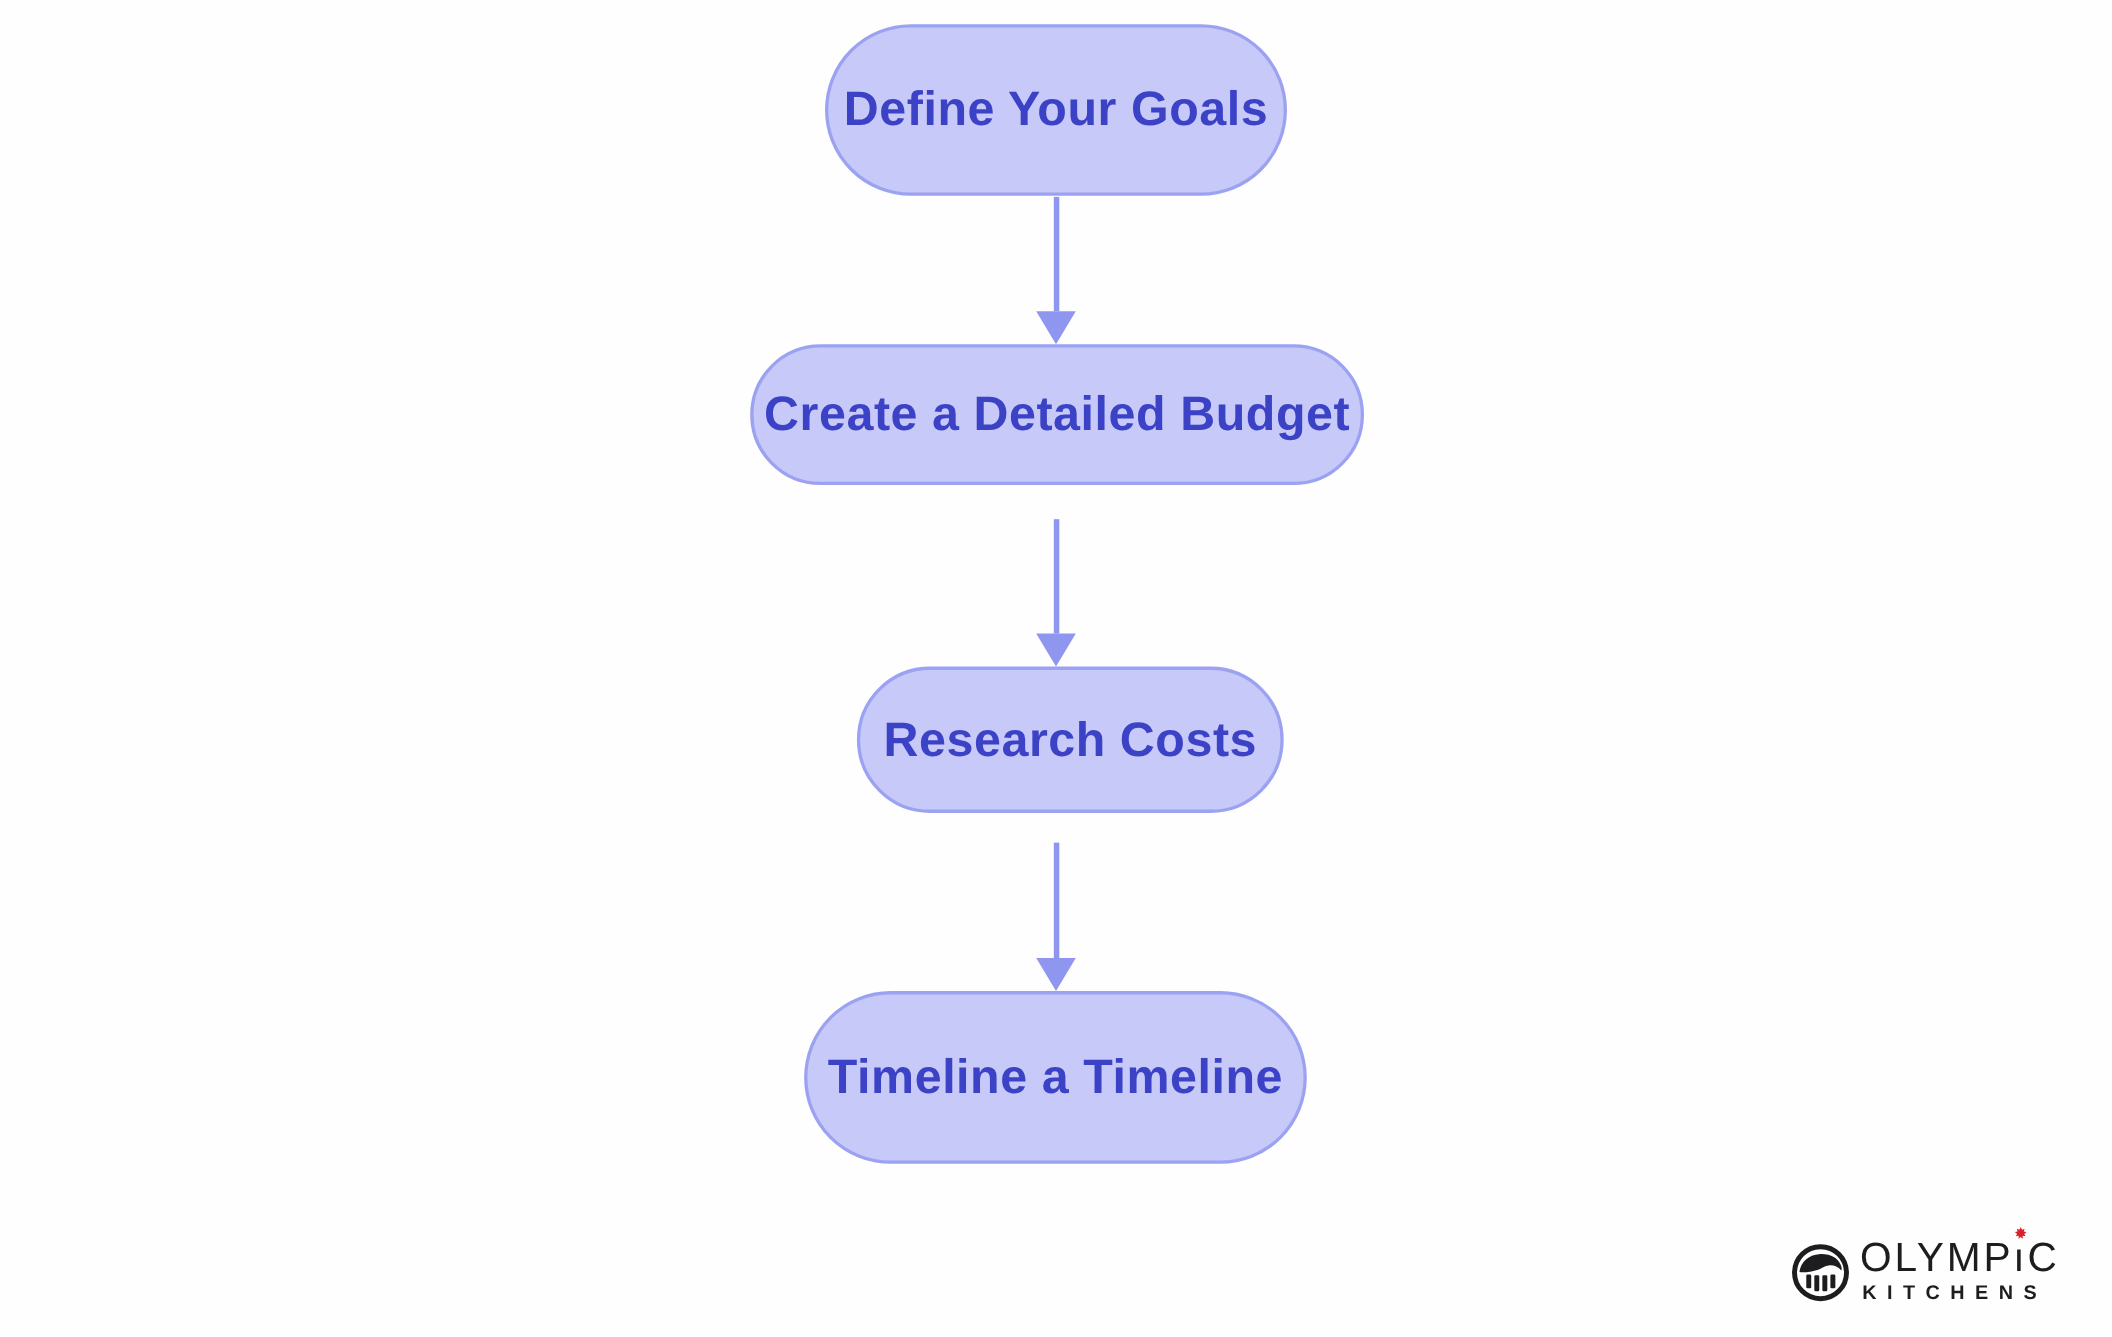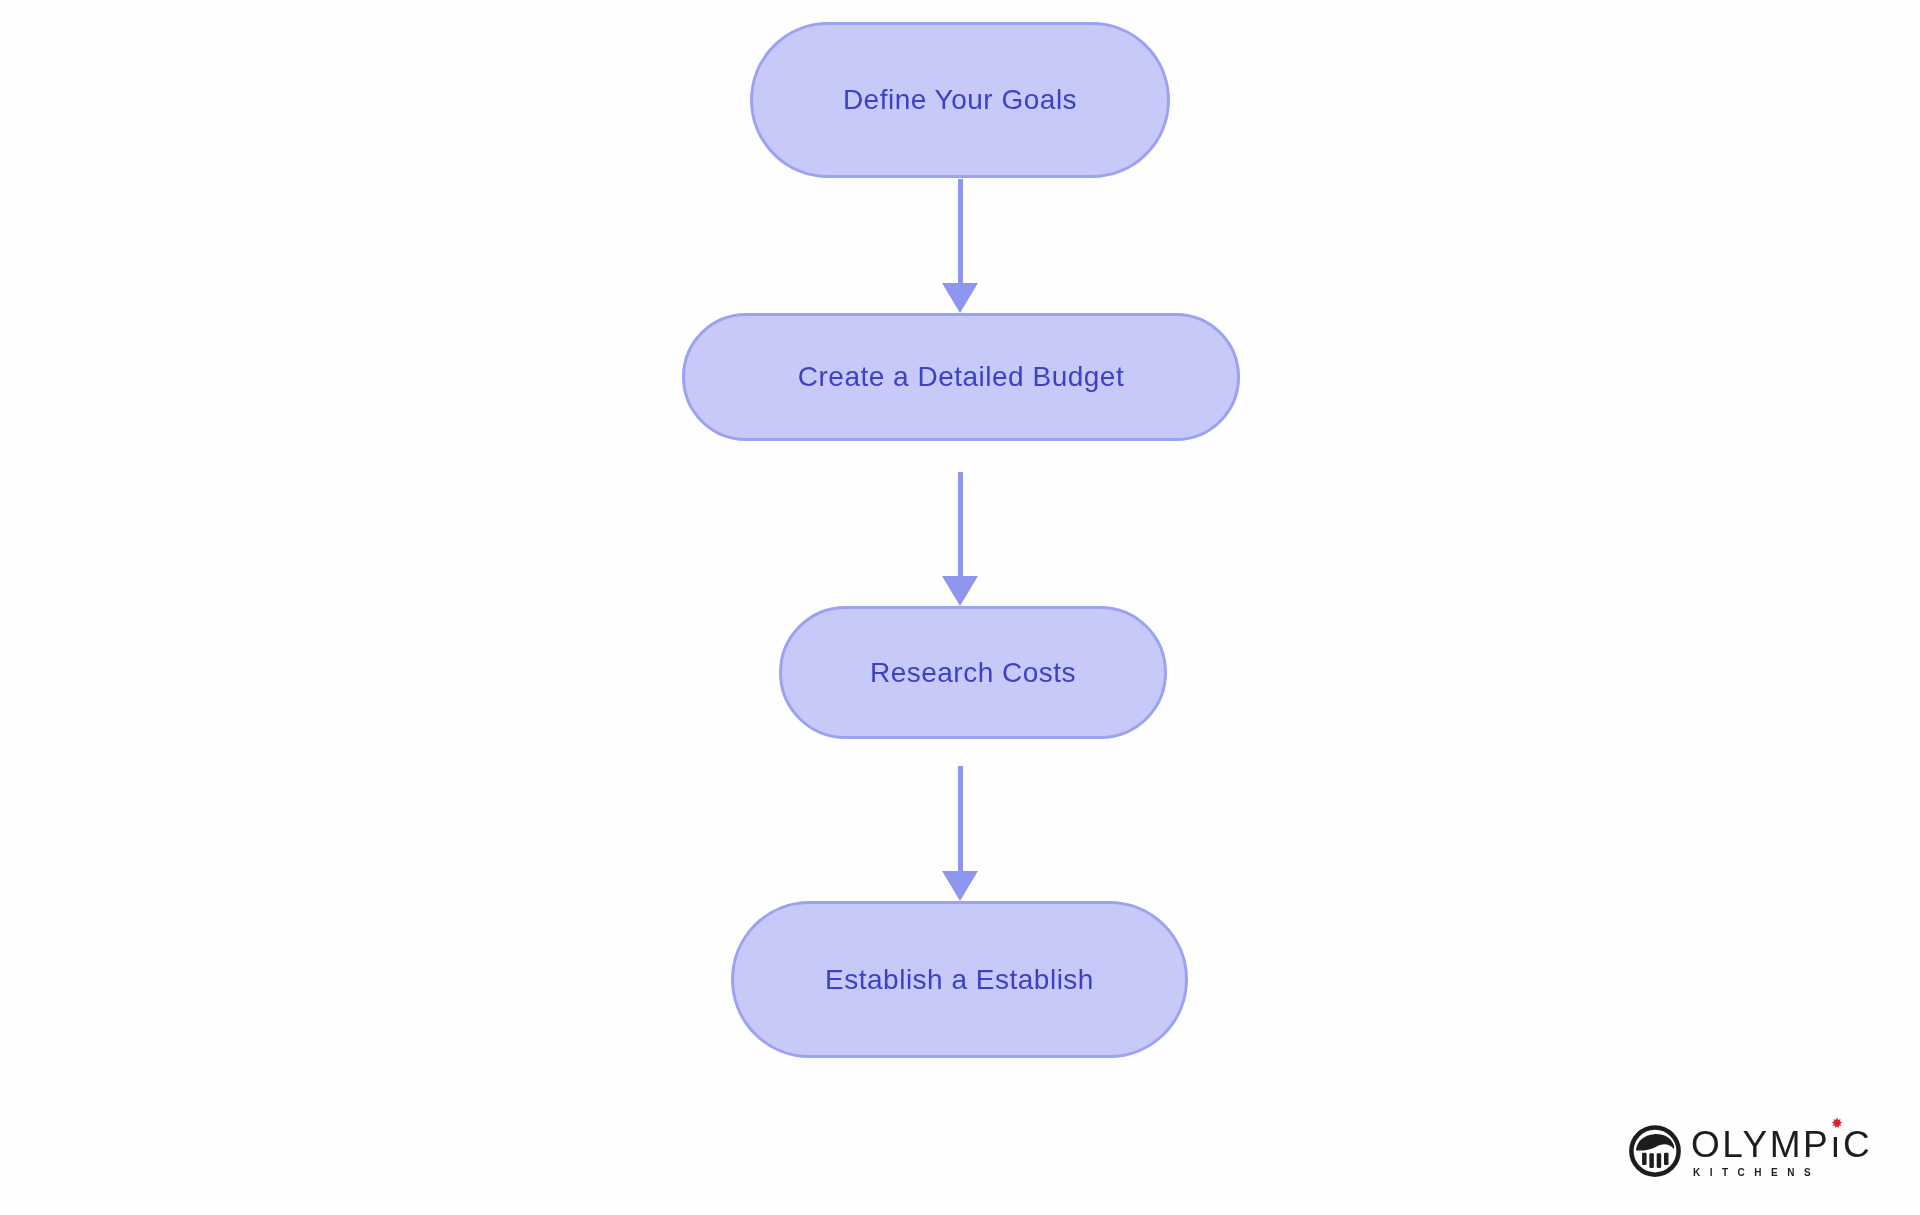--- a/index.html
+++ b/index.html
@@ -29,8 +29,8 @@
   }
   .node-label {
     color: var(--node-text, #3b42c6);
-    font-size: 28px;
-    font-weight: 400;
+    font-size: 44px;
+    font-weight: 700;
     letter-spacing: 0.5px;
     white-space: nowrap;
   }

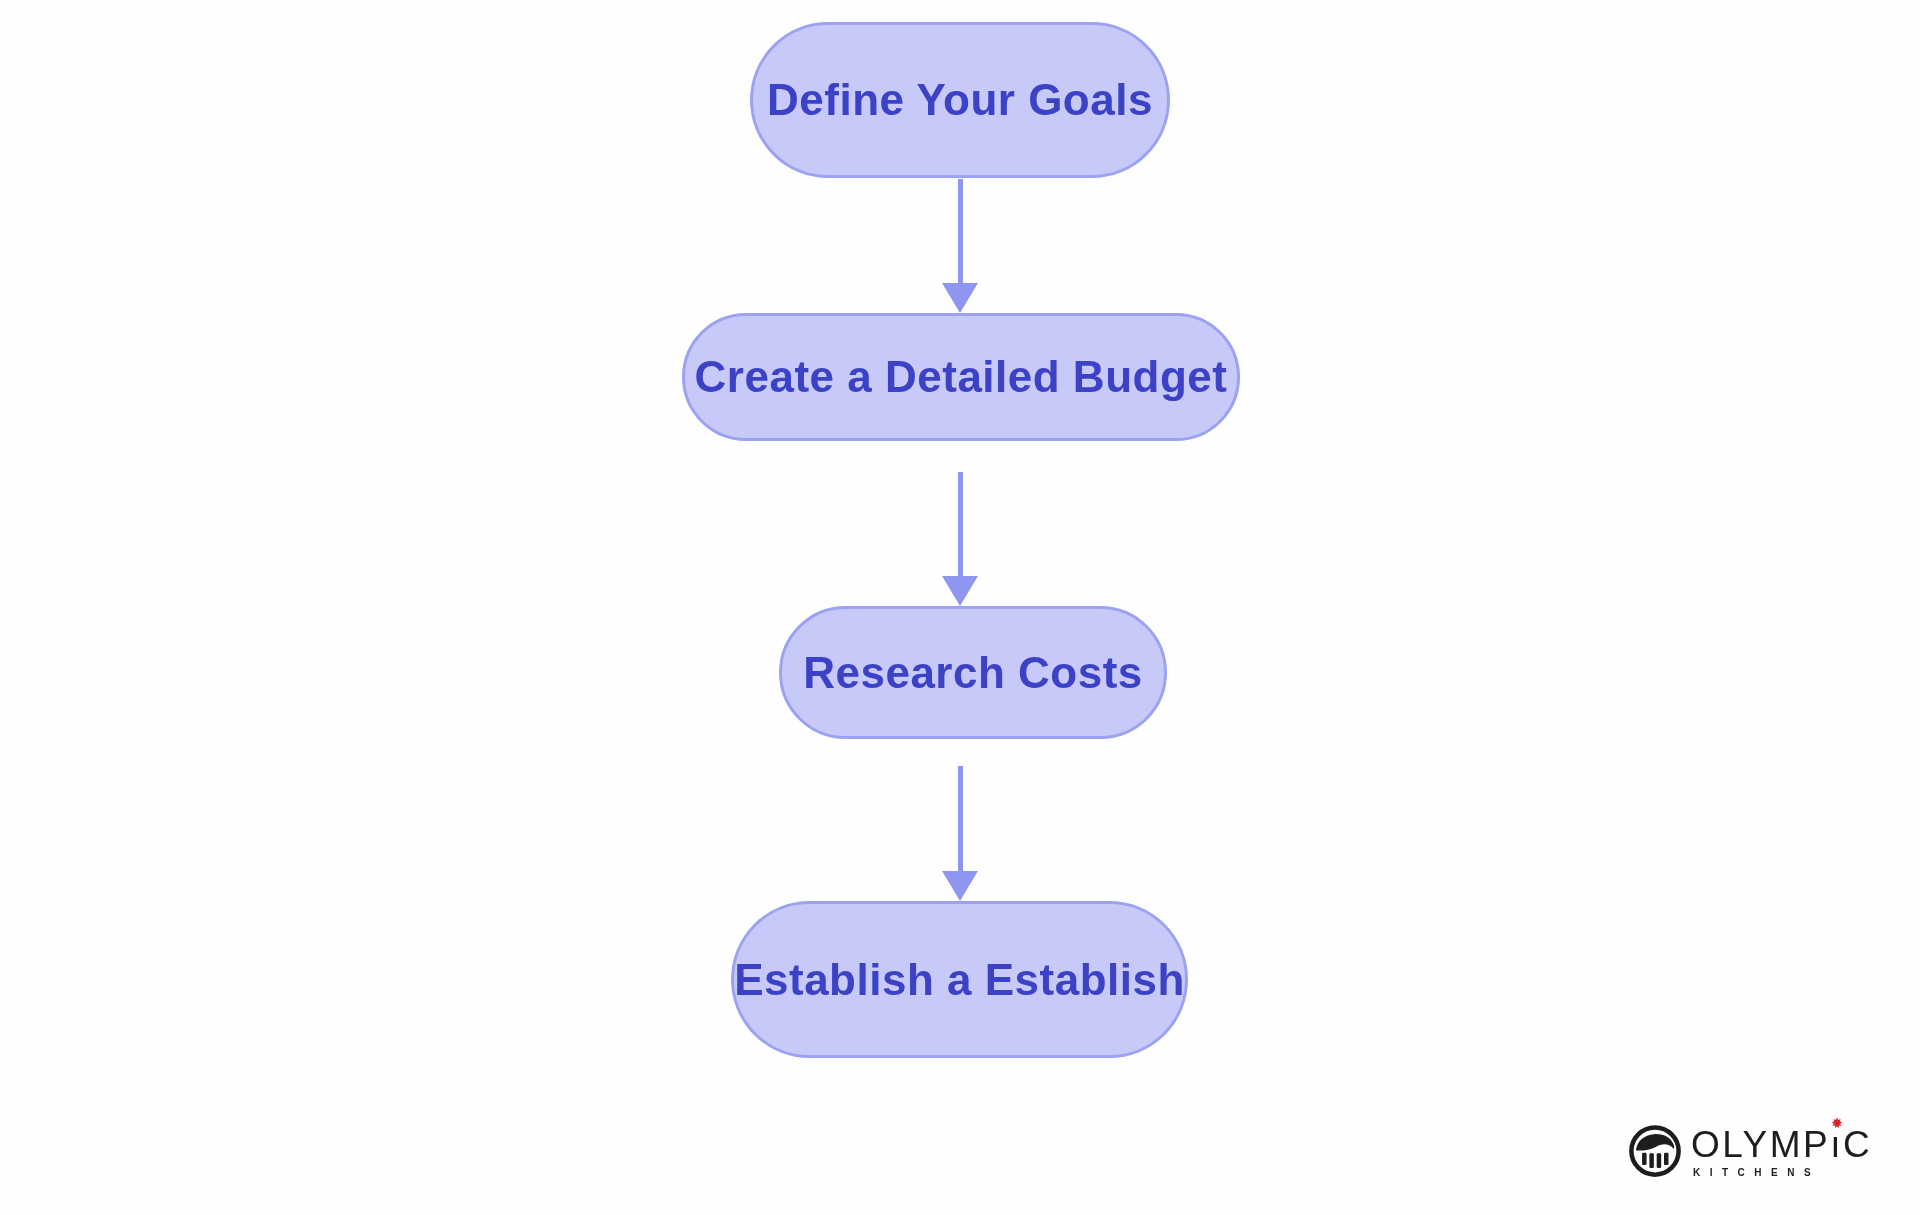--- a/index.html
+++ b/index.html
@@ -139,7 +139,7 @@
   </div>
 
   <div class="node n4">
-    <span class="node-label">Establish a Establish</span>
+    <span class="node-label">Timeline a Timeline</span>
   </div>
 
   <div class="logo">

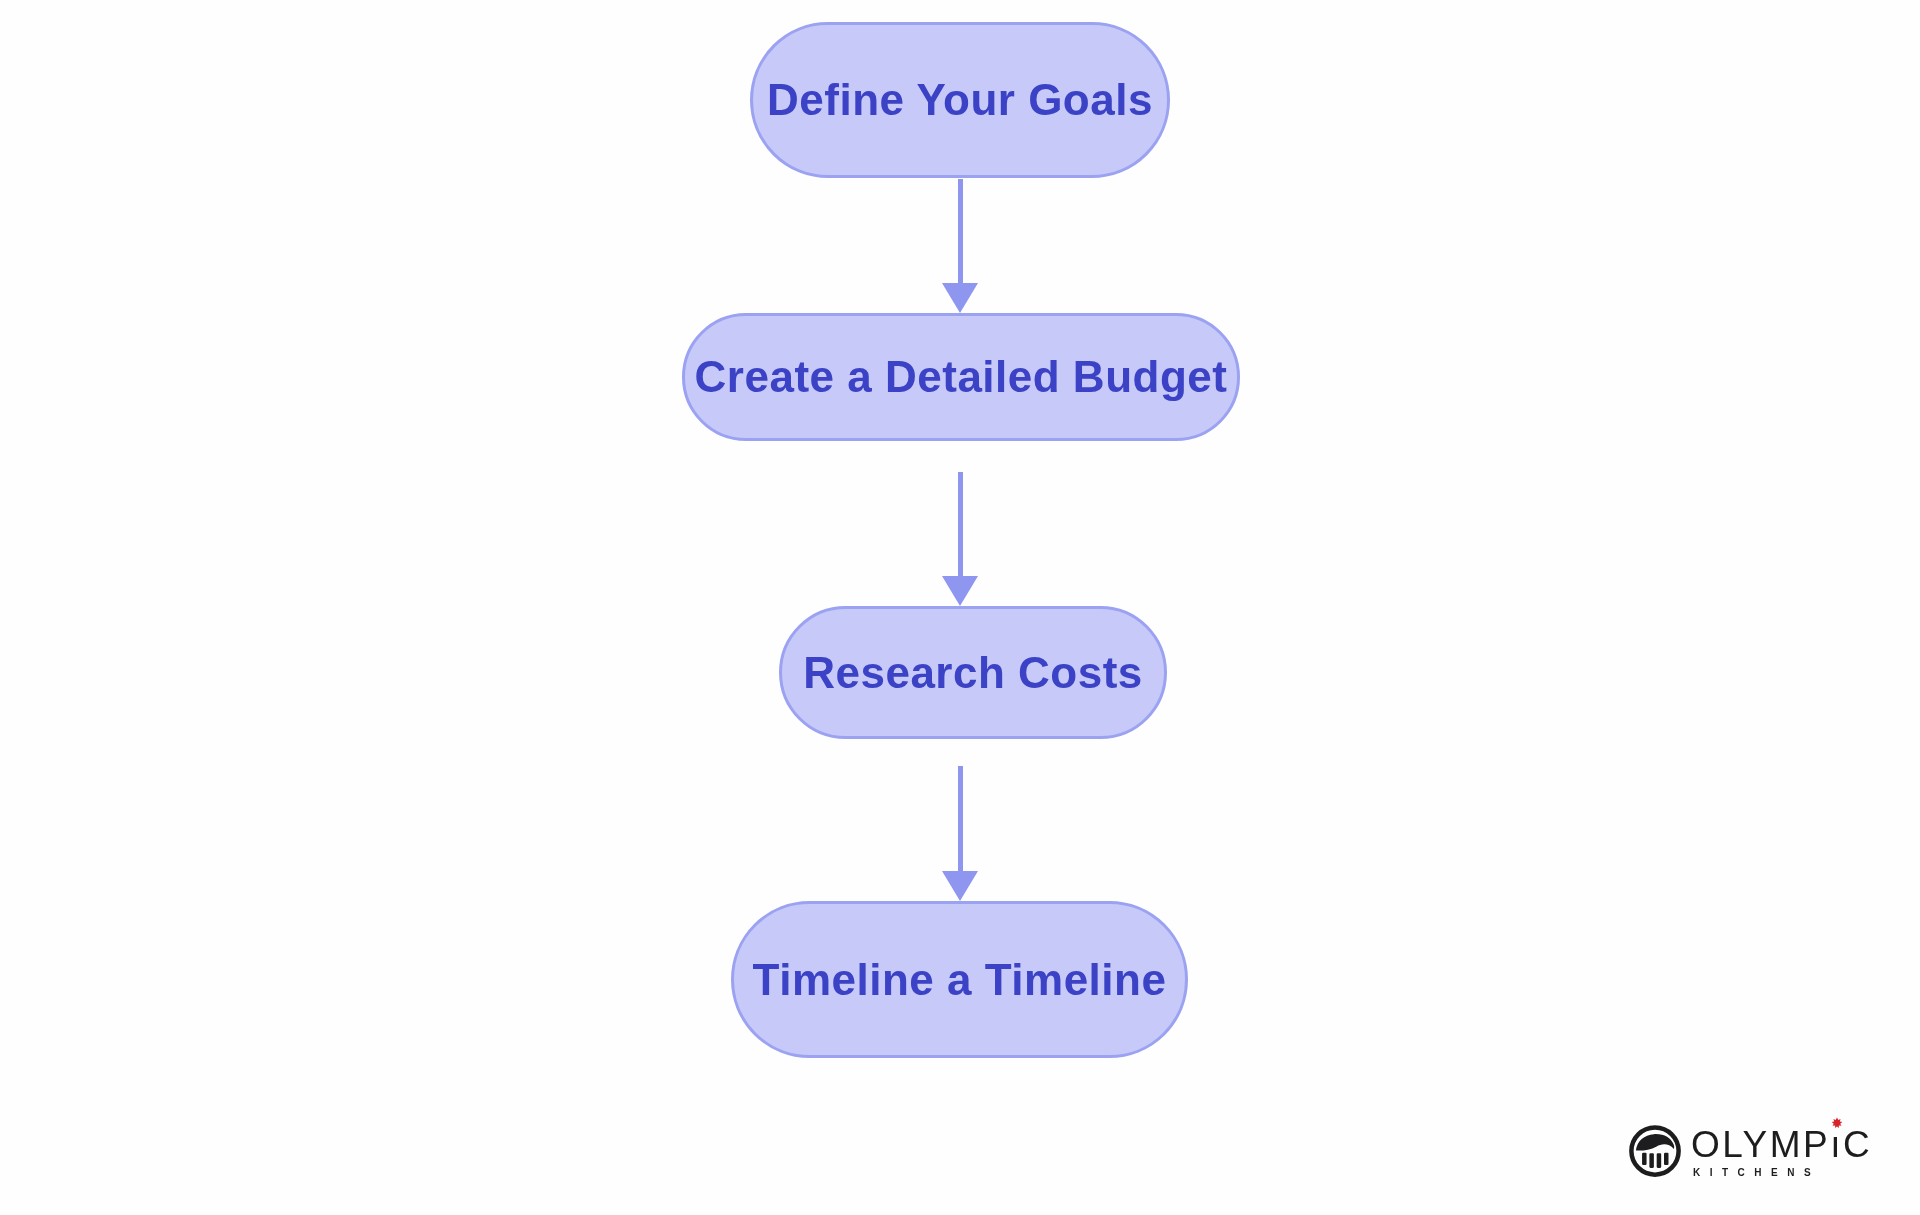--- a/index.html
+++ b/index.html
@@ -99,7 +99,7 @@
   }
   .subtitle {
     margin-top: 5px;
-    font-size: 10px;
+    font-size: 18px;
     font-weight: bold;
     letter-spacing: 9.5px;
     line-height: 1;

